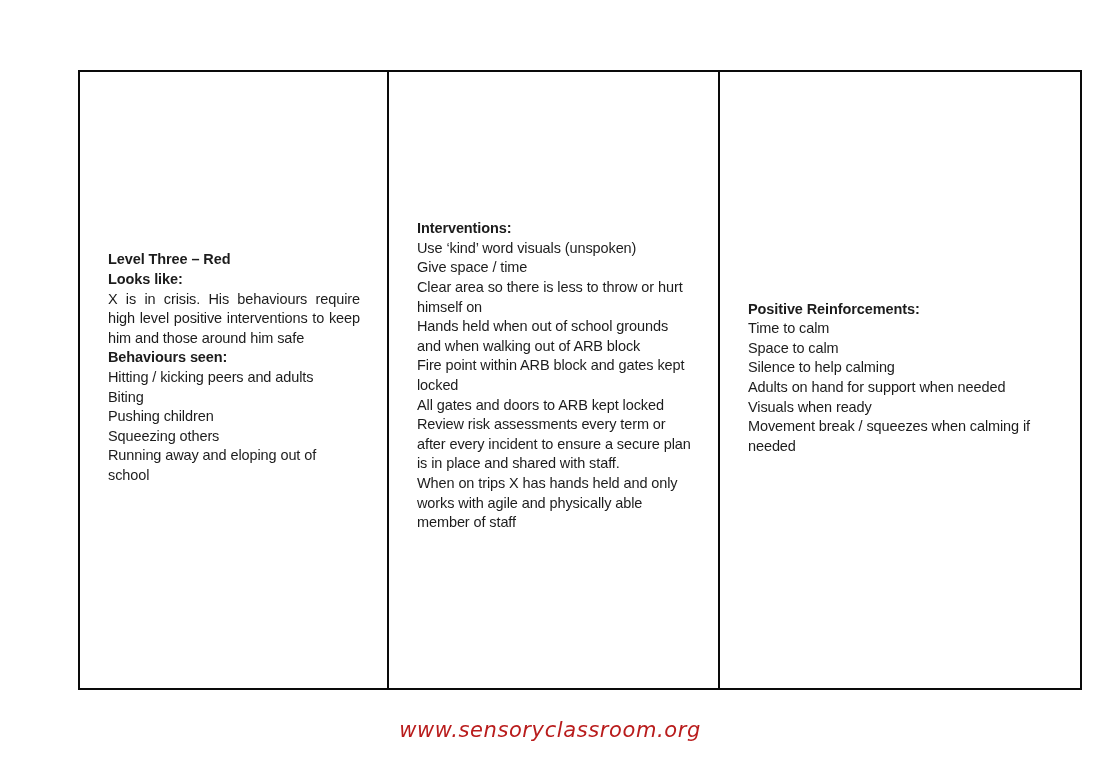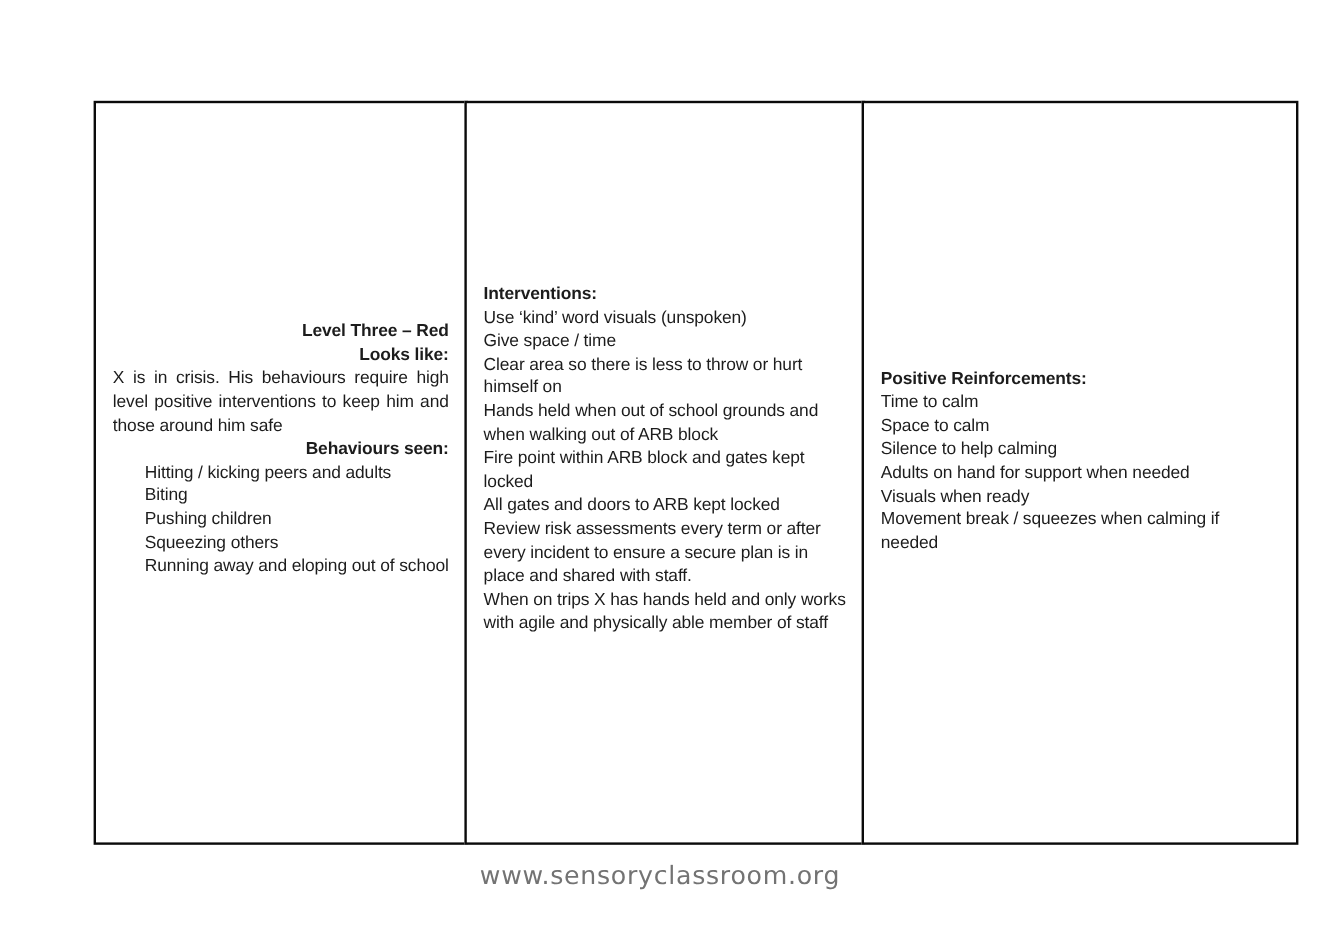--- a/index.html
+++ b/index.html
@@ -17,14 +17,14 @@
   }
   .cell {
     position: absolute;
-    top: 84px;
+    top: 70px;
     height: 620px;
     background: #ffffff;
     border: 2px solid #0a0a0a;
     display: flex;
     flex-direction: column;
     justify-content: center;
-    padding: 14px;
+    padding: 28px;
     font-size: 14.5px;
     line-height: 19.6px;
     letter-spacing: -0.1px;

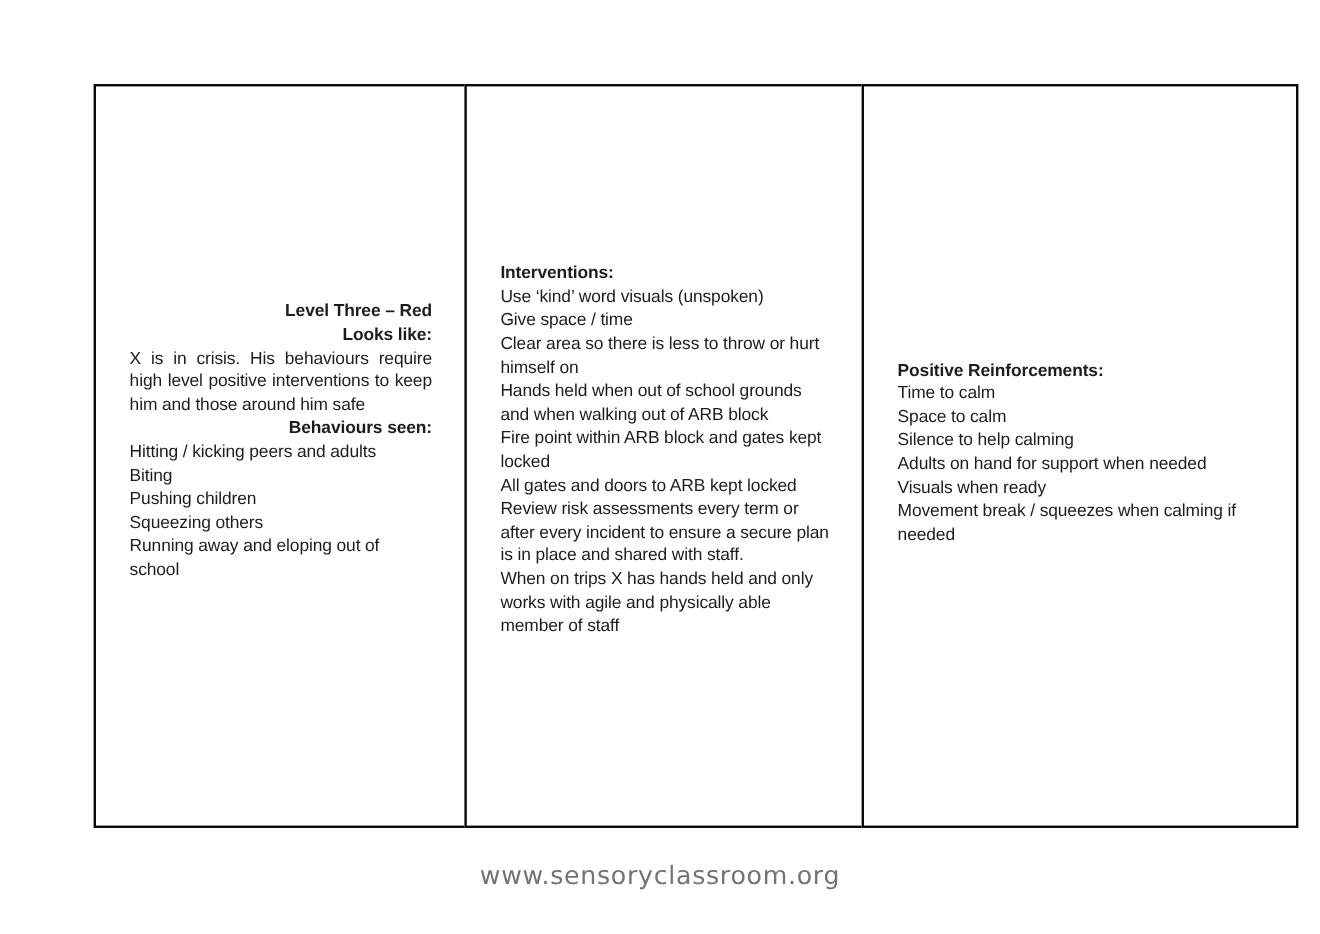--- a/index.html
+++ b/index.html
@@ -29,7 +29,7 @@
     line-height: 19.6px;
     letter-spacing: -0.1px;
   }
-  .cell-1 { left: 78px;  width: 312px; padding-bottom: 52px; align-items: flex-end; }
+  .cell-1 { left: 78px;  width: 312px; padding-bottom: 52px; }
   .cell-2 { left: 387px; width: 334px; padding-bottom: 36px; }
   .cell-3 { left: 718px; width: 364px; padding-bottom: 32px; }
   .bold { font-weight: bold; }

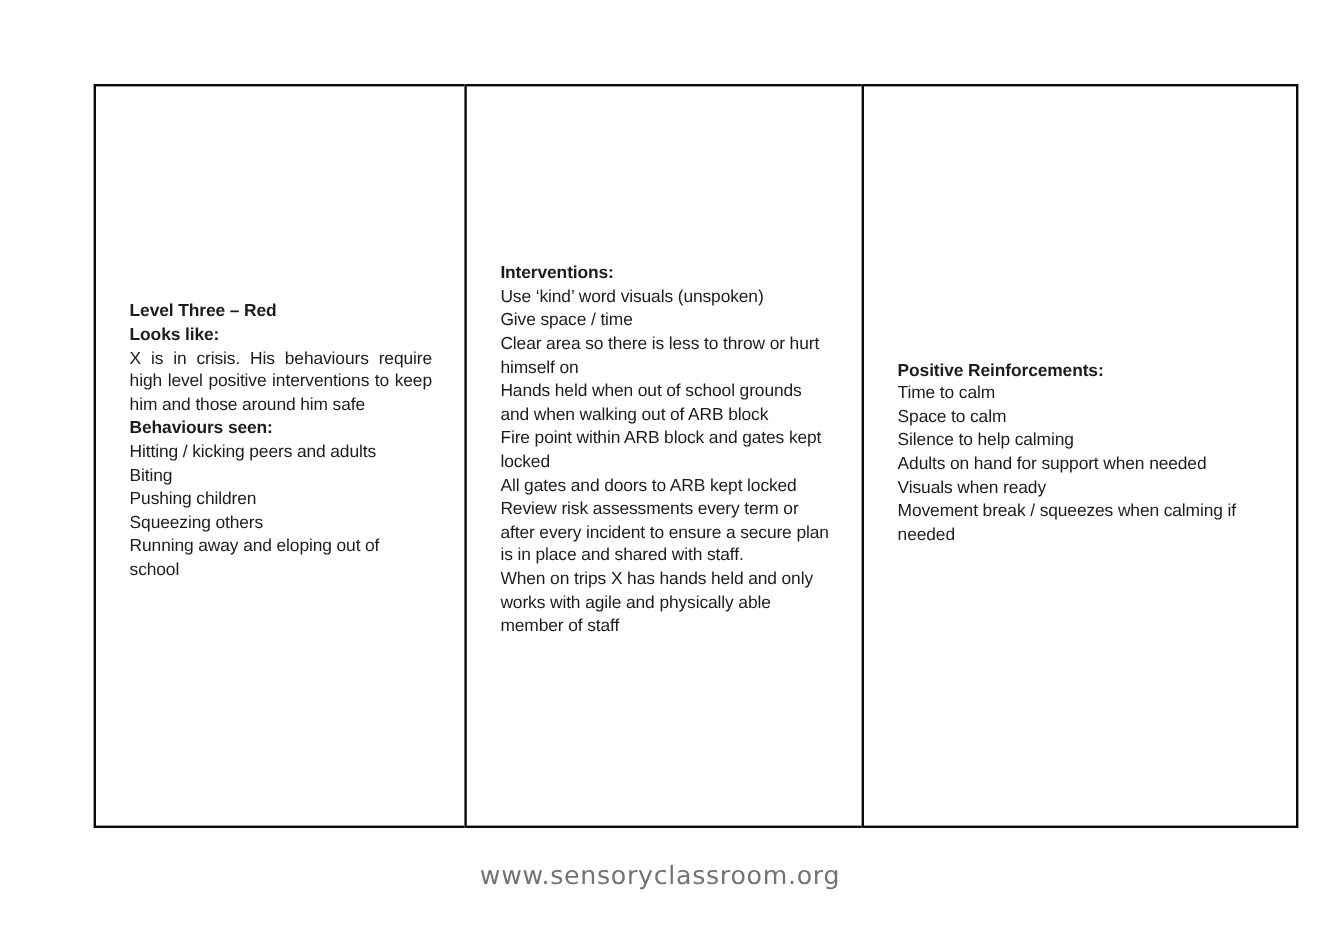--- a/index.html
+++ b/index.html
@@ -45,7 +45,8 @@
     font-weight: 400;
     font-size: 21px;
     letter-spacing: 0.6px;
-    color: #737373;
+    color: #b91c1c;
+    font-style: italic;
   }
 </style>
 </head>

